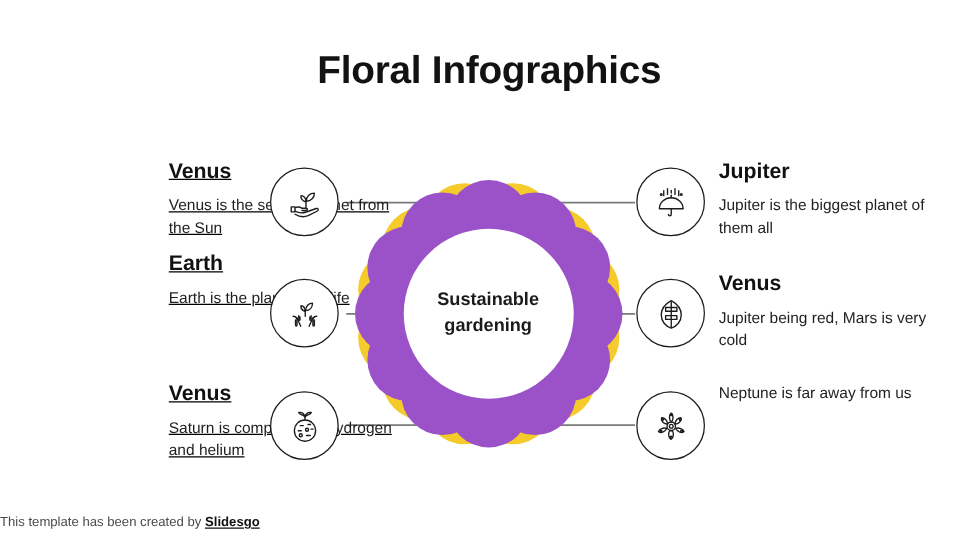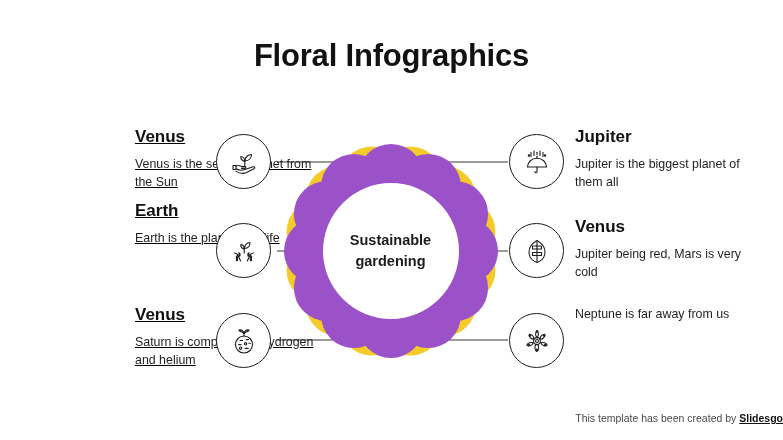--- a/index.html
+++ b/index.html
@@ -133,7 +133,7 @@
     left: 0;
     top: 412px;
     width: 783px;
-    text-align: right;
+    text-align: left;
     font-size: 10.5px;
     color: #4a4a4a;
   }

